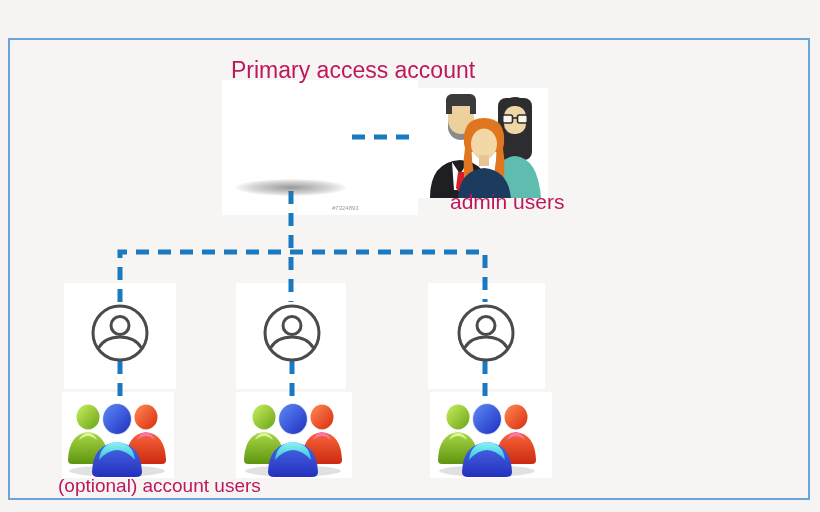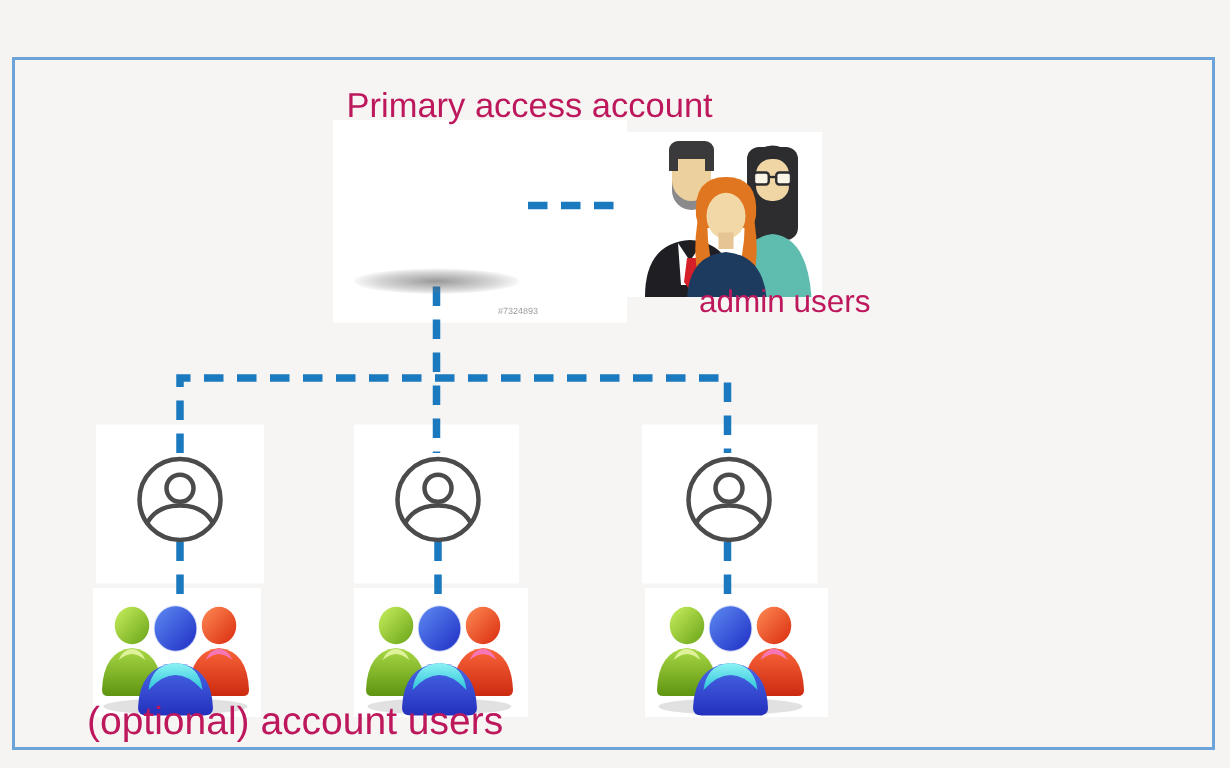--- a/index.html
+++ b/index.html
@@ -15,7 +15,7 @@
   .card{ position:absolute; background:#ffffff; }
   .label{ position:absolute; white-space:nowrap; color:#be185d; }
   .label-primary{ left:231px; top:57px; font-size:23px; }
-  .label-admin-users{ left:450px; top:190px; font-size:21px;margin-left:16px; }
+  .label-admin-users{ left:450px; top:190px; font-size:21px; }
   .label-secondary{ left:528px; top:323px; font-size:22px; }
   .label-optional{ left:58px; top:465px; font-size:26px; }
 

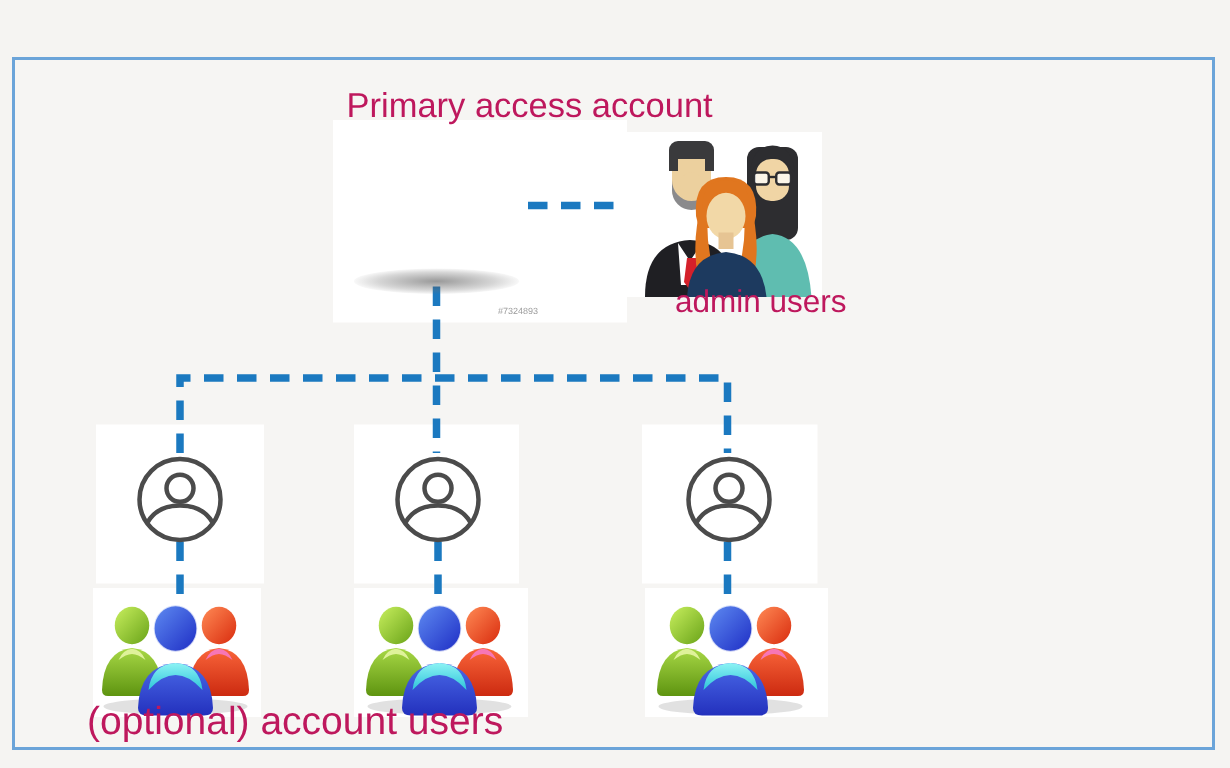--- a/index.html
+++ b/index.html
@@ -17,7 +17,7 @@
   .label-primary{ left:231px; top:57px; font-size:23px; }
   .label-admin-users{ left:450px; top:190px; font-size:21px; }
   .label-secondary{ left:528px; top:323px; font-size:22px; }
-  .label-optional{ left:58px; top:465px; font-size:26px; }
+  .label-optional{ left:58px; top:475px; font-size:19px; }
 
   .sphere{
     position:absolute; left:241px; top:88px; width:102px; height:100px;

